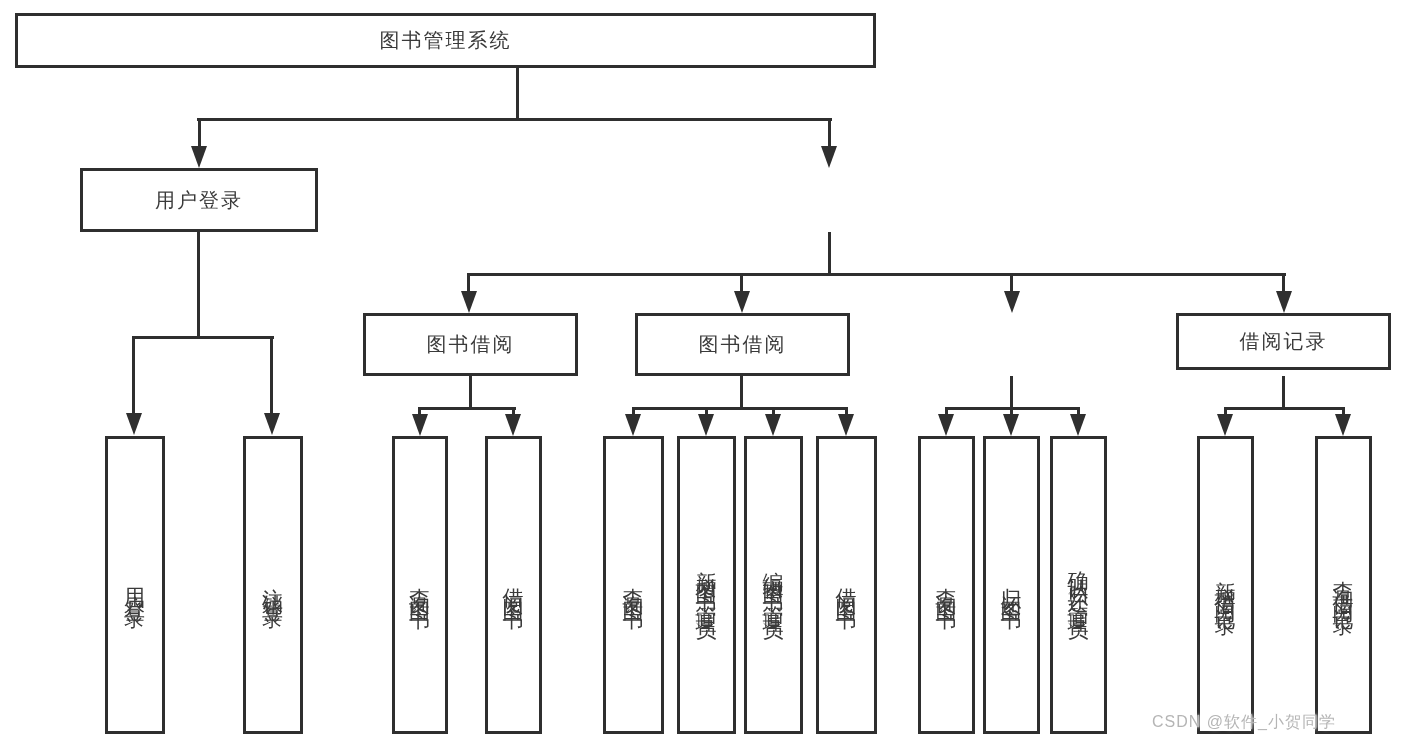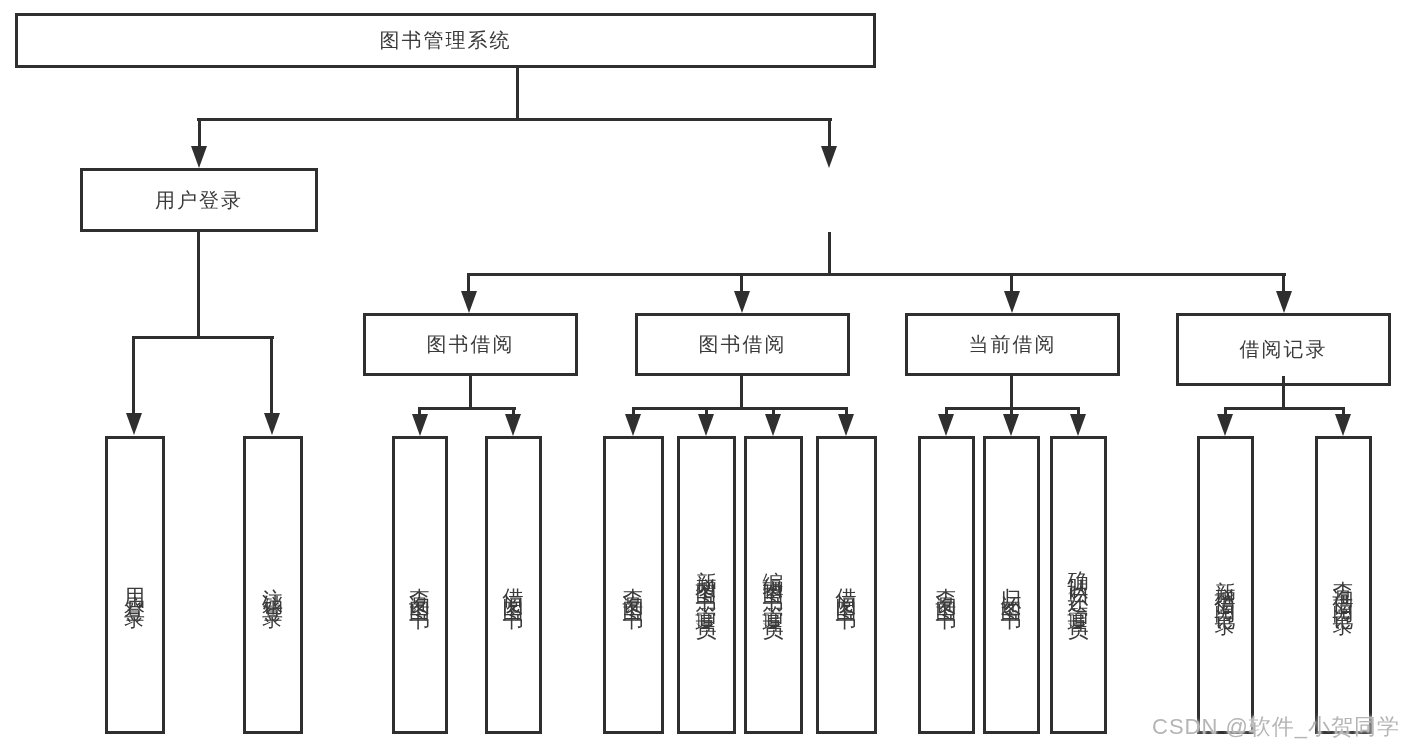--- a/index.html
+++ b/index.html
@@ -80,9 +80,6 @@
   <div class="box" style="left:635px;top:313px;width:215px;height:63px;">
     <span>图书借阅</span>
   </div>
-  <div class="box" style="left:905px;top:313px;width:215px;height:63px;">
-    <span>当前借阅</span>
-  </div>
   <div class="box" style="left:1176px;top:313px;width:215px;height:73px;">
     <span>借阅记录</span>
   </div>

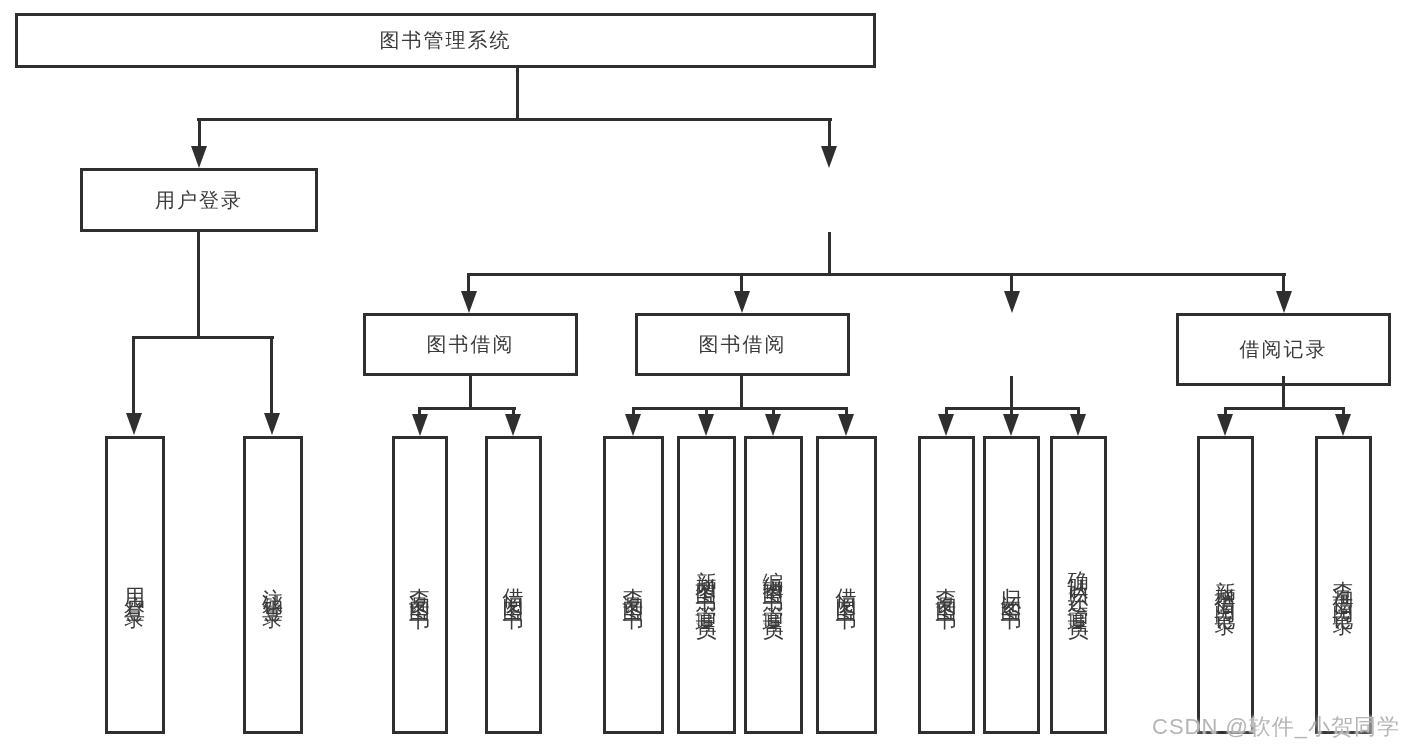--- a/index.html
+++ b/index.html
@@ -80,7 +80,7 @@
   <div class="box" style="left:635px;top:313px;width:215px;height:63px;">
     <span>图书借阅</span>
   </div>
-  <div class="box" style="left:1176px;top:313px;width:215px;height:73px;">
+  <div class="box" style="left:1176px;top:313px;width:215px;height:57px;">
     <span>借阅记录</span>
   </div>
 

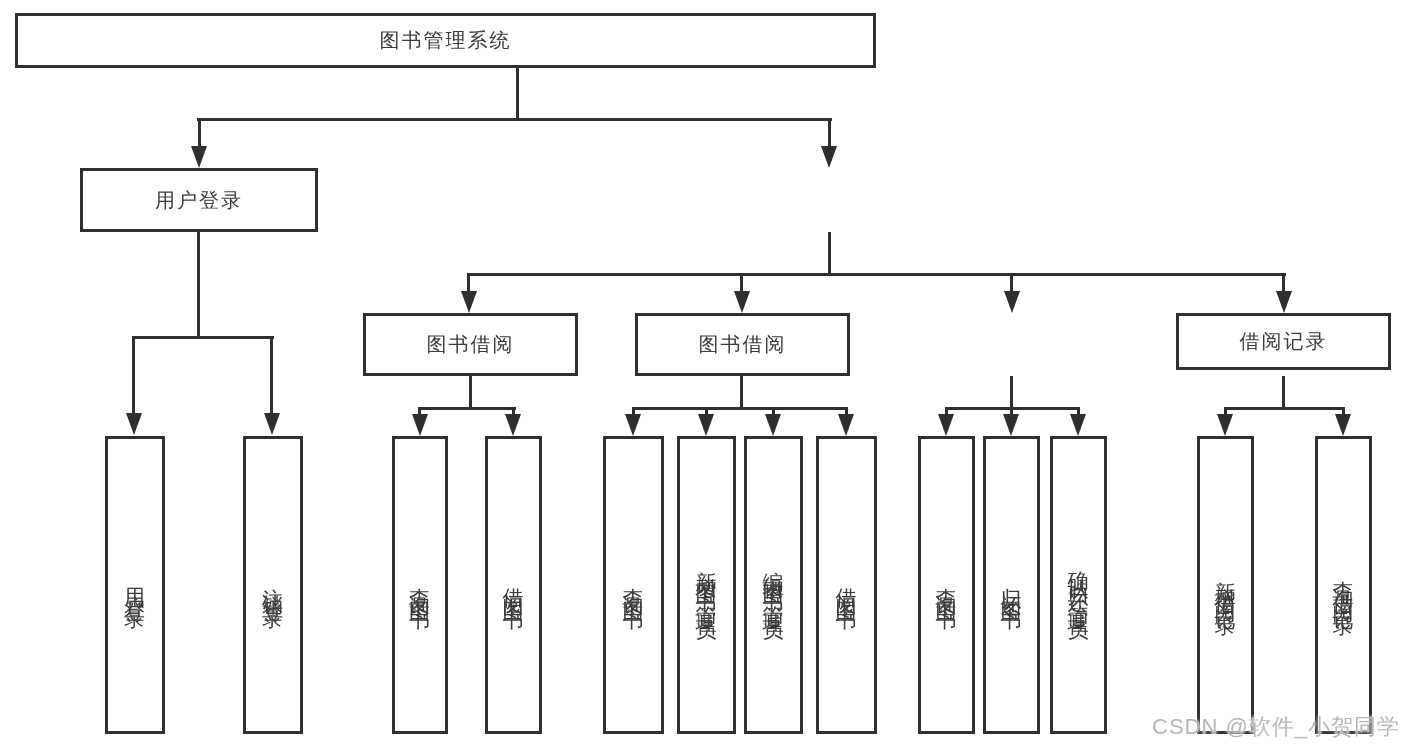--- a/index.html
+++ b/index.html
@@ -25,7 +25,7 @@
     border-top:22px solid #2f2f2f;
   }
   #watermark{
-    position:absolute;left:1152px;top:712px;font-size:22px;color:#b5b5b5;
+    position:absolute;left:1152px;top:712px;font-size:16px;color:#b5b5b5;
     letter-spacing:1px;white-space:nowrap;text-shadow:0 0 2px #ffffff,0 0 4px #ffffff;
   }
 </style>

